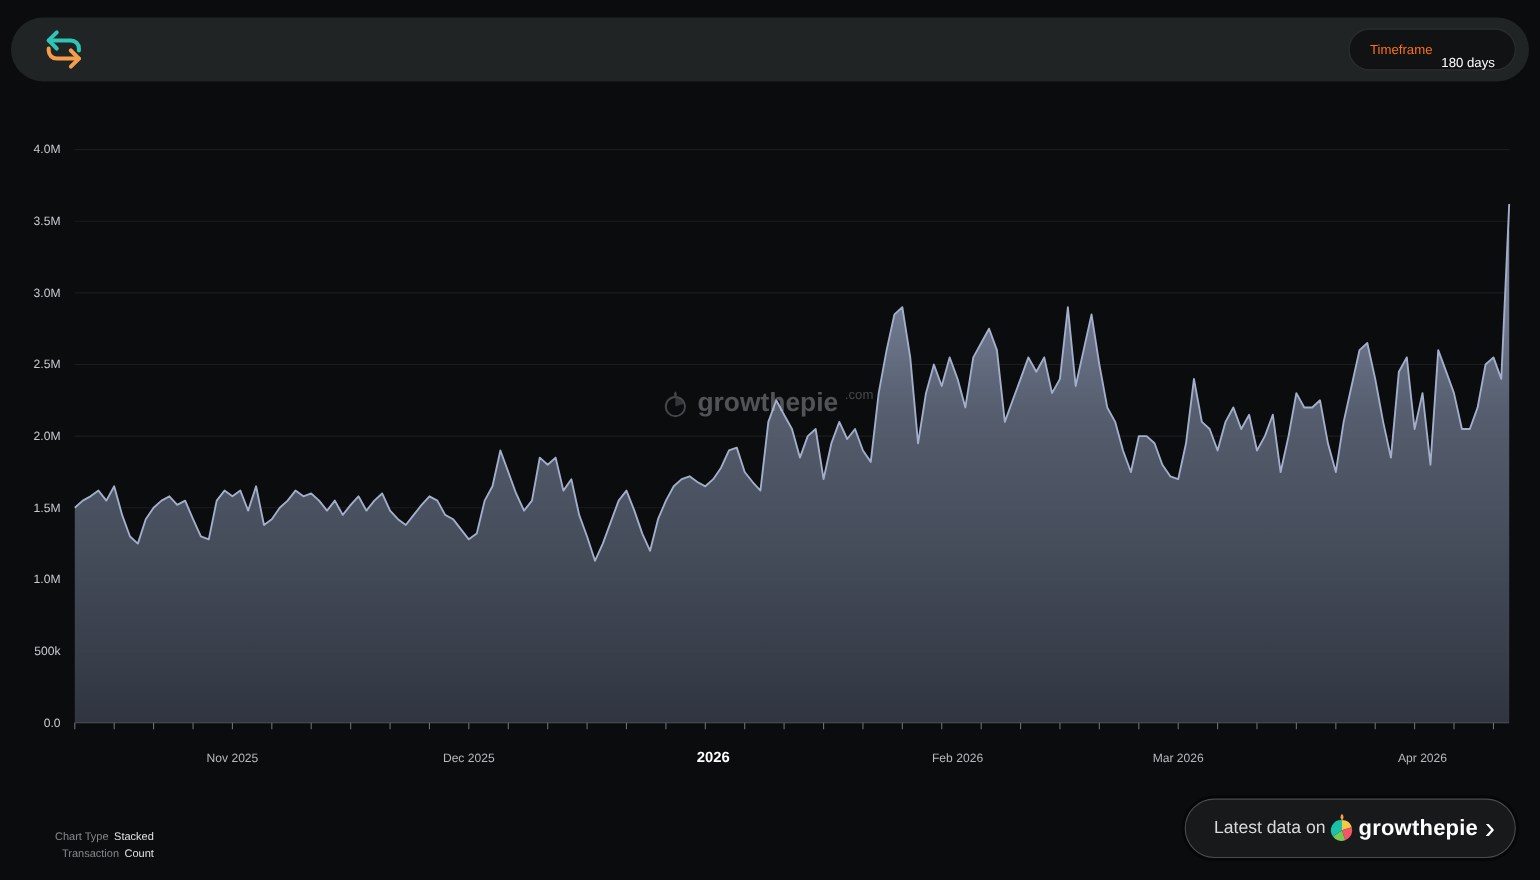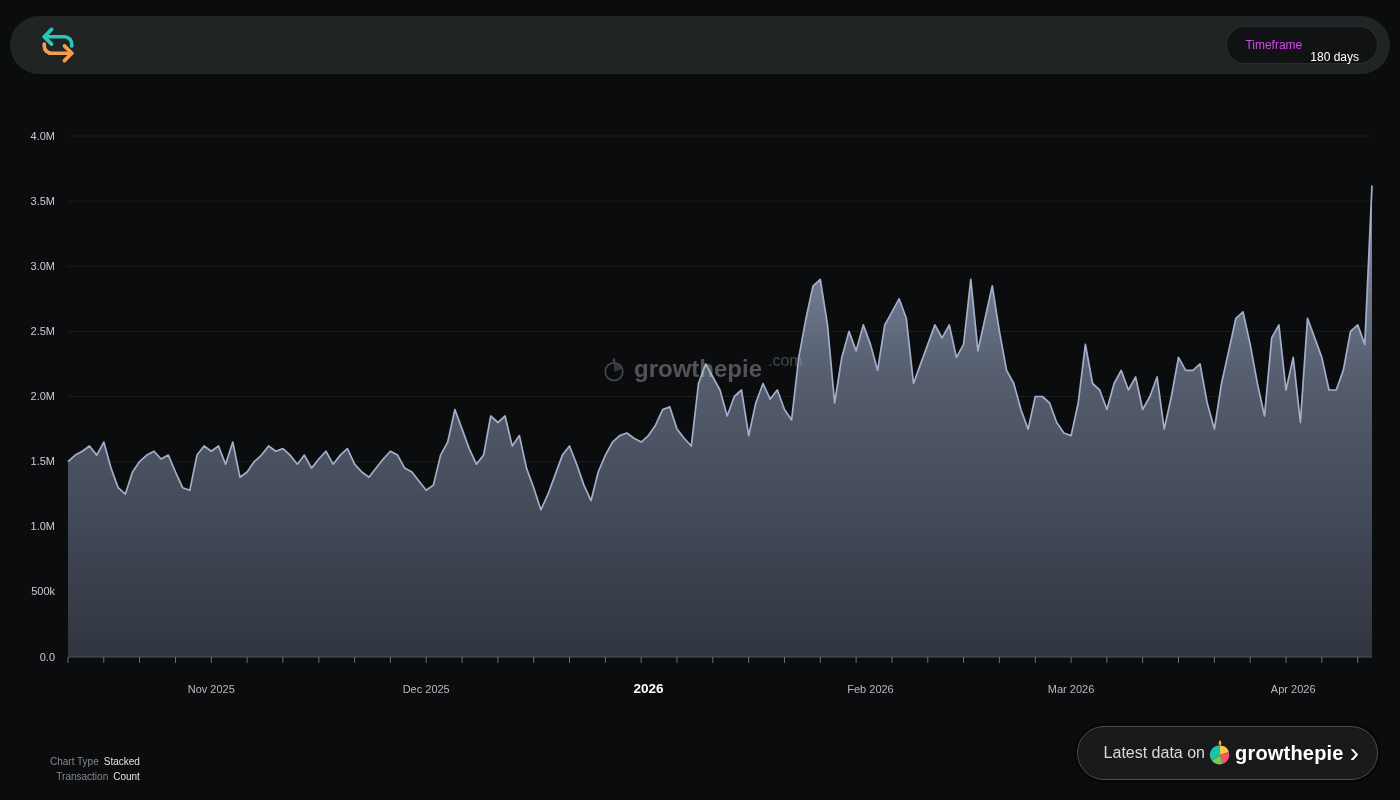--- a/index.html
+++ b/index.html
@@ -22,7 +22,7 @@
     border-radius:19px; height:38px; display:flex; align-items:center; gap:8px;
     padding:0 18px; cursor:pointer;
   }
-  .tf-label { color:#d946ef; font-size:12px;text-align:right; }
+  .tf-label { color:#f97316; font-size:12px;text-align:right; }
   .tf-value { color:#ffffff; font-size:12px;margin-top:24px; }
 
   svg.chart { position:absolute; left:0; top:0; width:1400px; height:800px; }

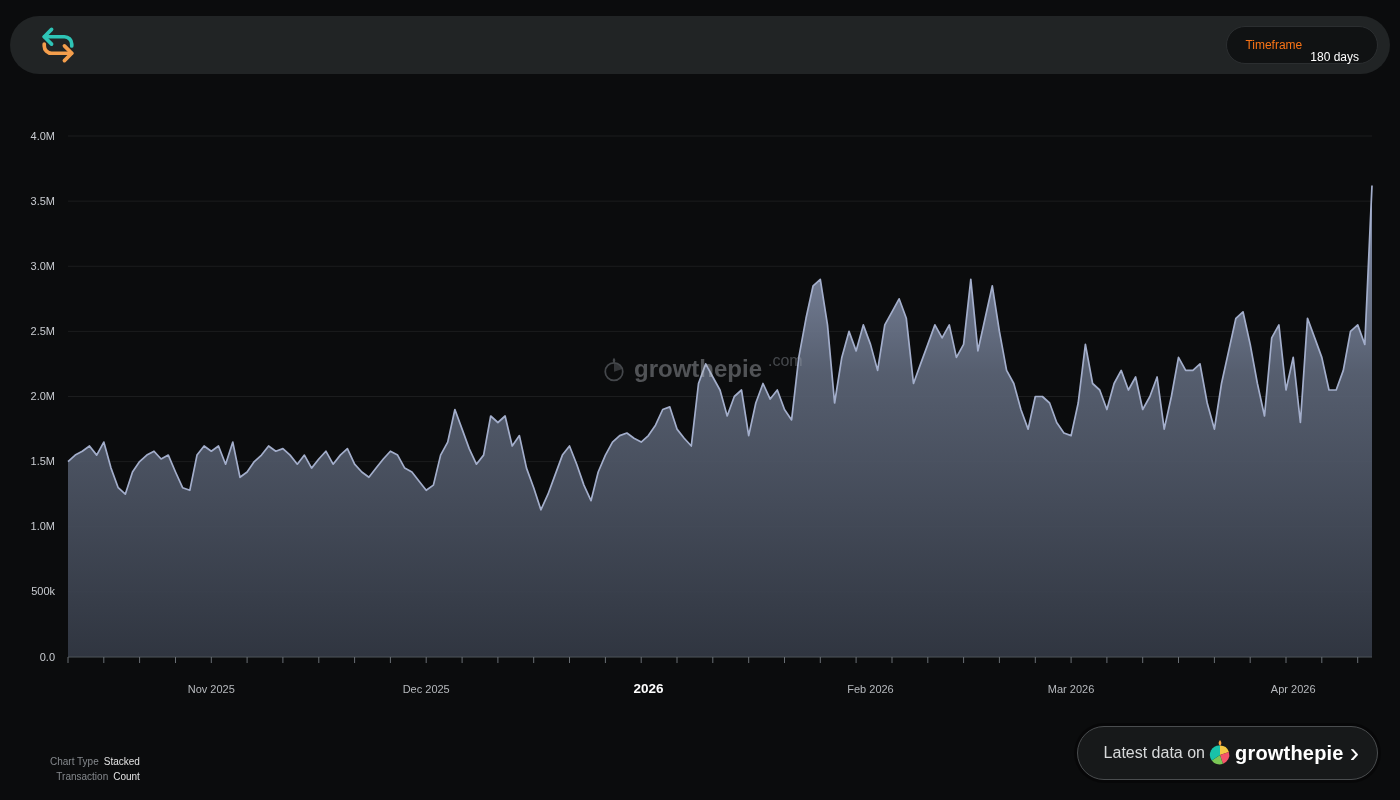--- a/index.html
+++ b/index.html
@@ -33,7 +33,7 @@
     display:flex; align-items:center; gap:6px; opacity:.4; pointer-events:none;
   }
   .watermark .wm-text { font-size:24px; font-weight:700; color:#b9bdc4; }
-  .watermark .wm-suffix { font-size:16px; color:#9aa0a8; align-self:flex-end; margin-bottom:16px; }
+  .watermark .wm-suffix { font-size:12px; color:#9aa0a8; align-self:flex-end; margin-bottom:16px; }
 
   .footmeta { position:absolute; left:50px; top:754px; font-size:10px; line-height:15px;text-align:right; }
   .footmeta .lbl { color:#85898d; margin-right:5px; }

